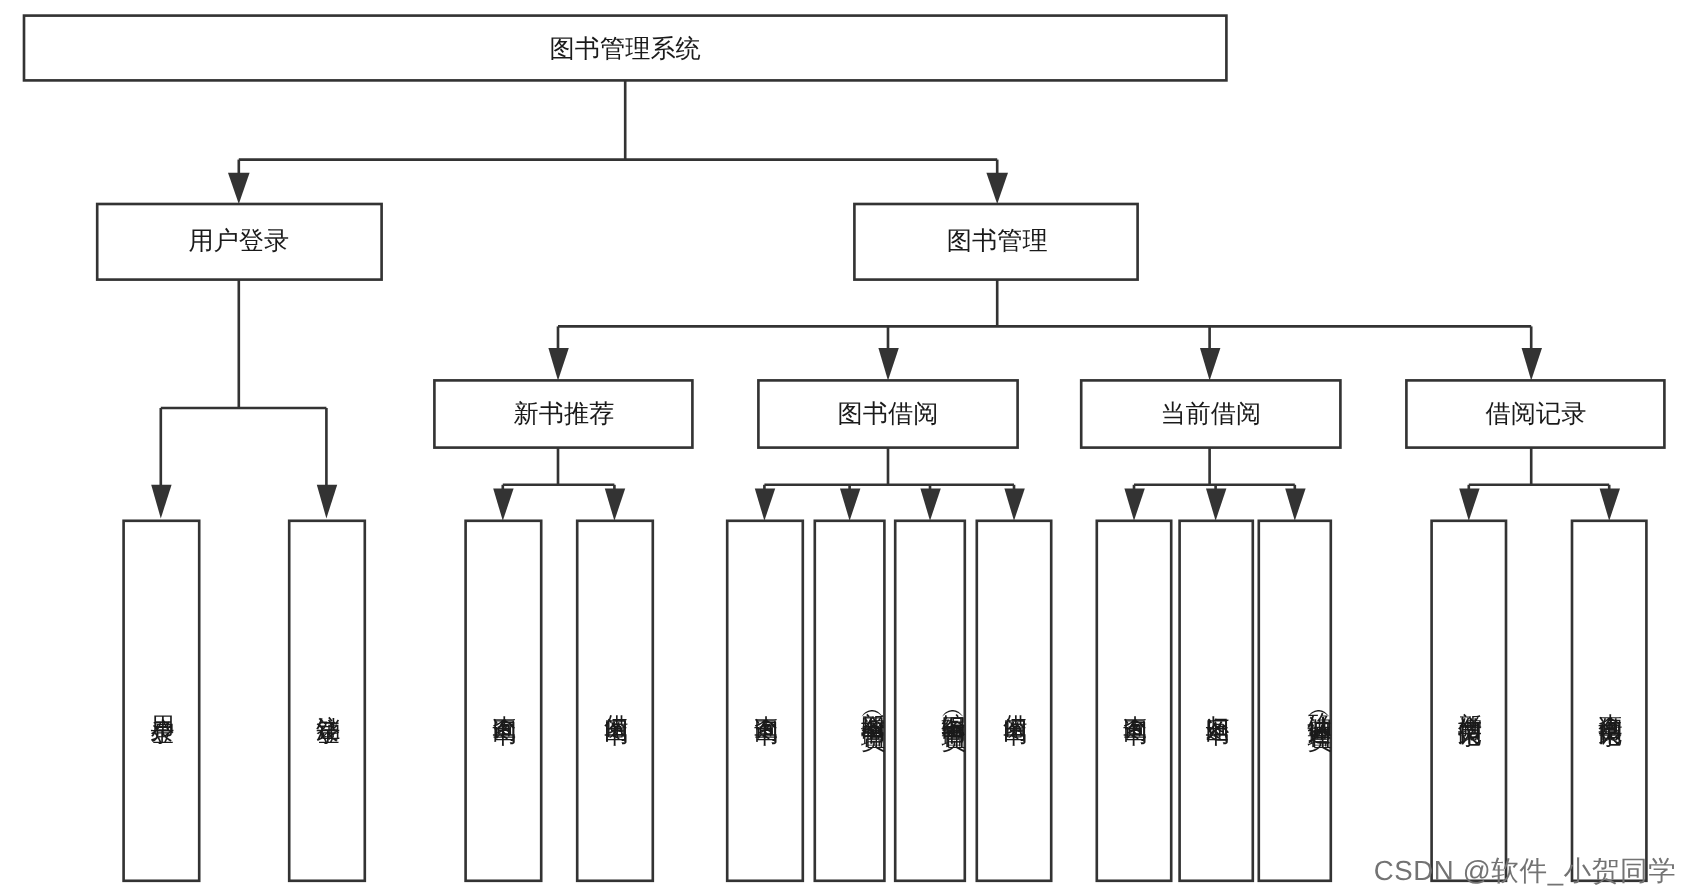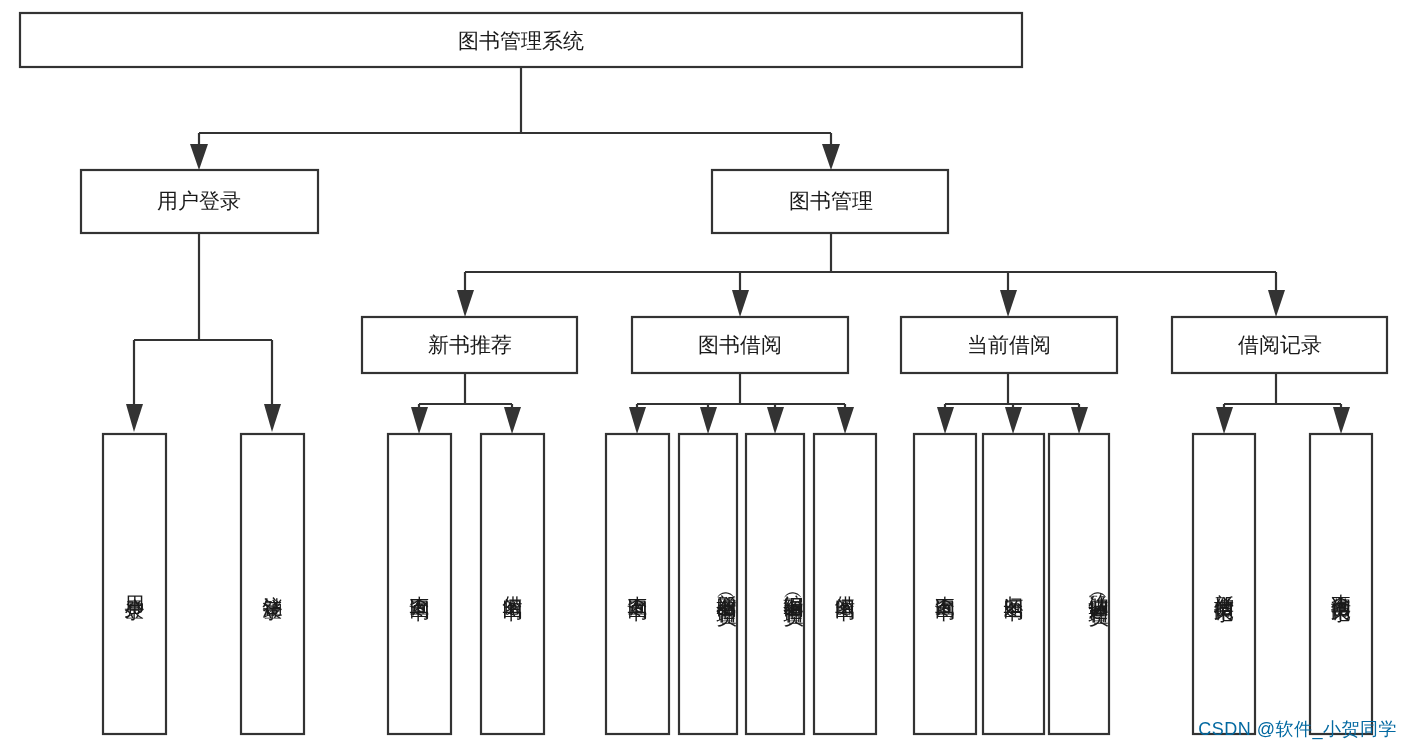--- a/index.html
+++ b/index.html
@@ -67,8 +67,8 @@
     right: 8px;
     bottom: 6px;
     font-family: "Liberation Sans", sans-serif;
-    font-size: 18px;
-    color: #0369a1;
+    font-size: 23px;
+    color: #737373;
     letter-spacing: 0.5px;
     white-space: nowrap;
   }

